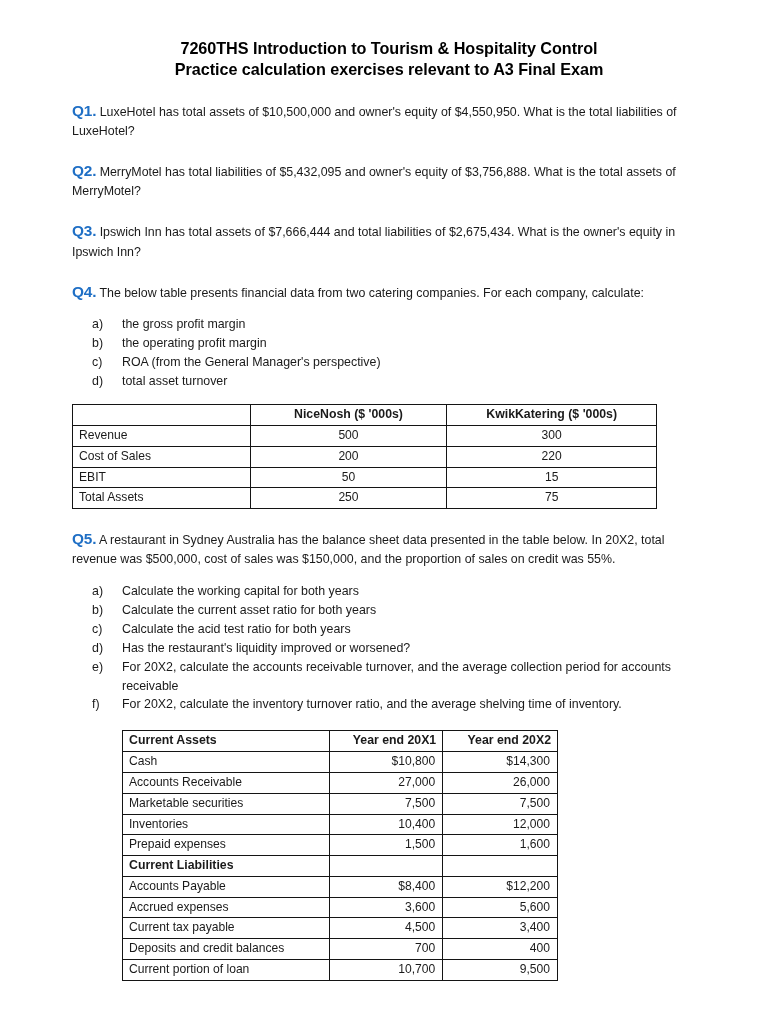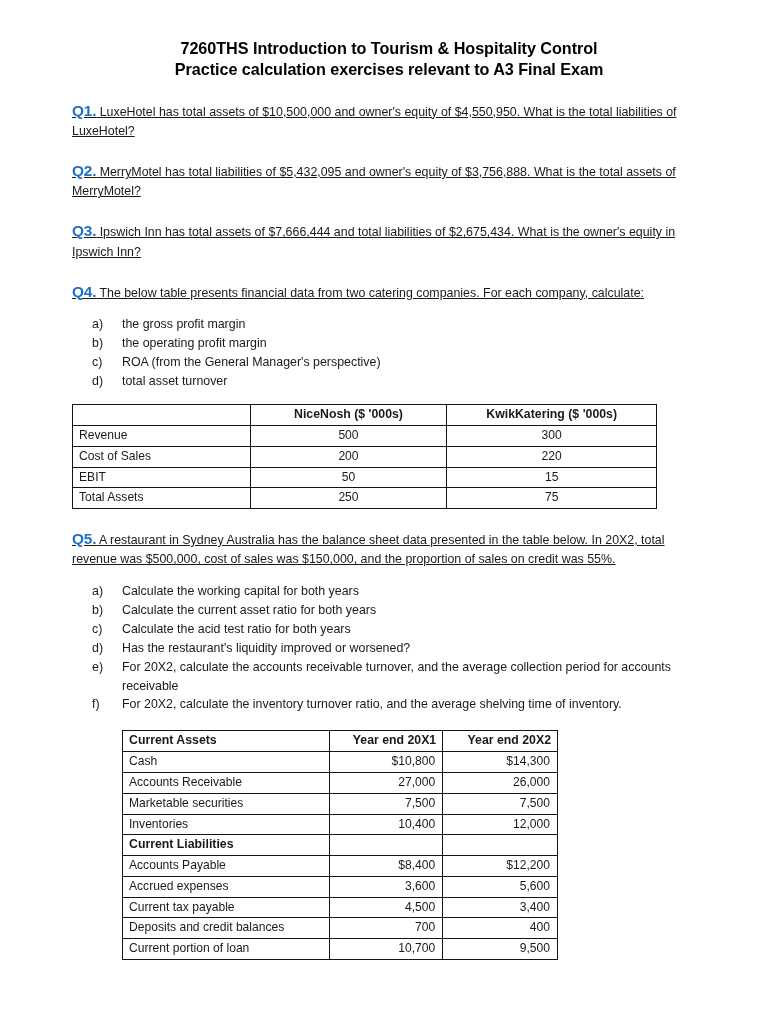--- a/index.html
+++ b/index.html
@@ -43,7 +43,6 @@
     line-height: 1.52;
     text-align: left;
     color: #1a1a1a;
-    text-decoration: underline;
   }
   .q-label {
     color: #1f6fc5;

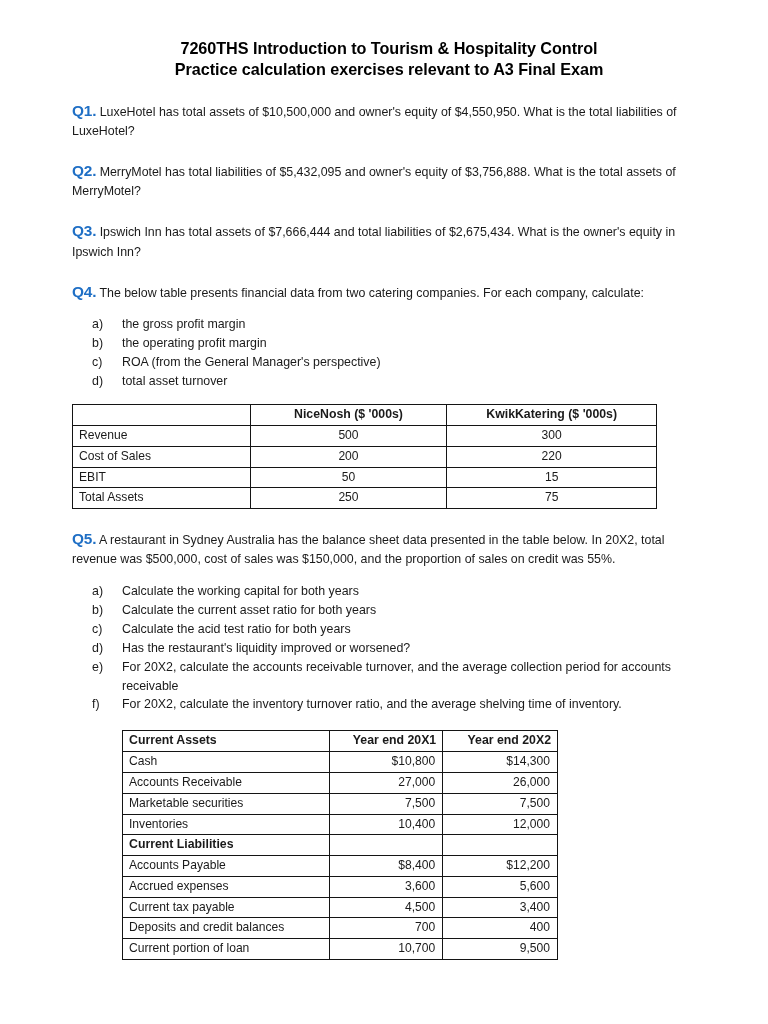--- a/index.html
+++ b/index.html
@@ -220,6 +220,11 @@
             <td class="num">10,400</td>
             <td class="num">12,000</td>
           </tr>
+          <tr>
+            <td class="label">Prepaid expenses</td>
+            <td class="num">1,500</td>
+            <td class="num">1,600</td>
+          </tr>
           <tr class="section-row">
             <th class="label">Current Liabilities</th>
             <td class="num"></td>

